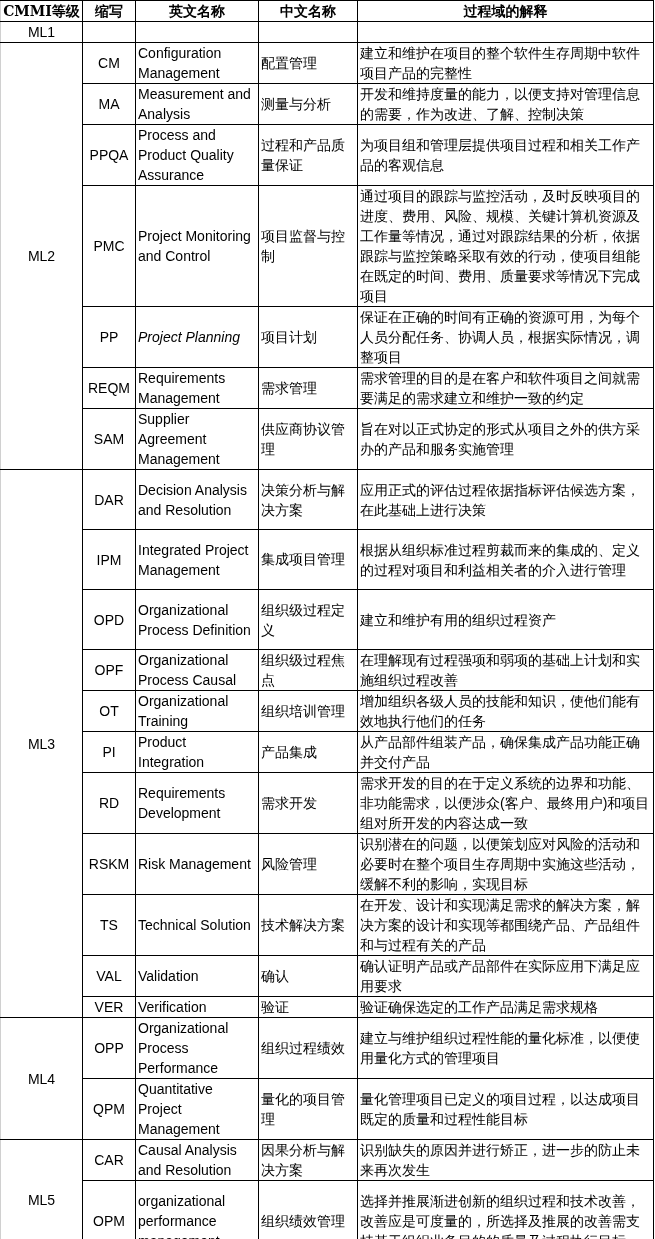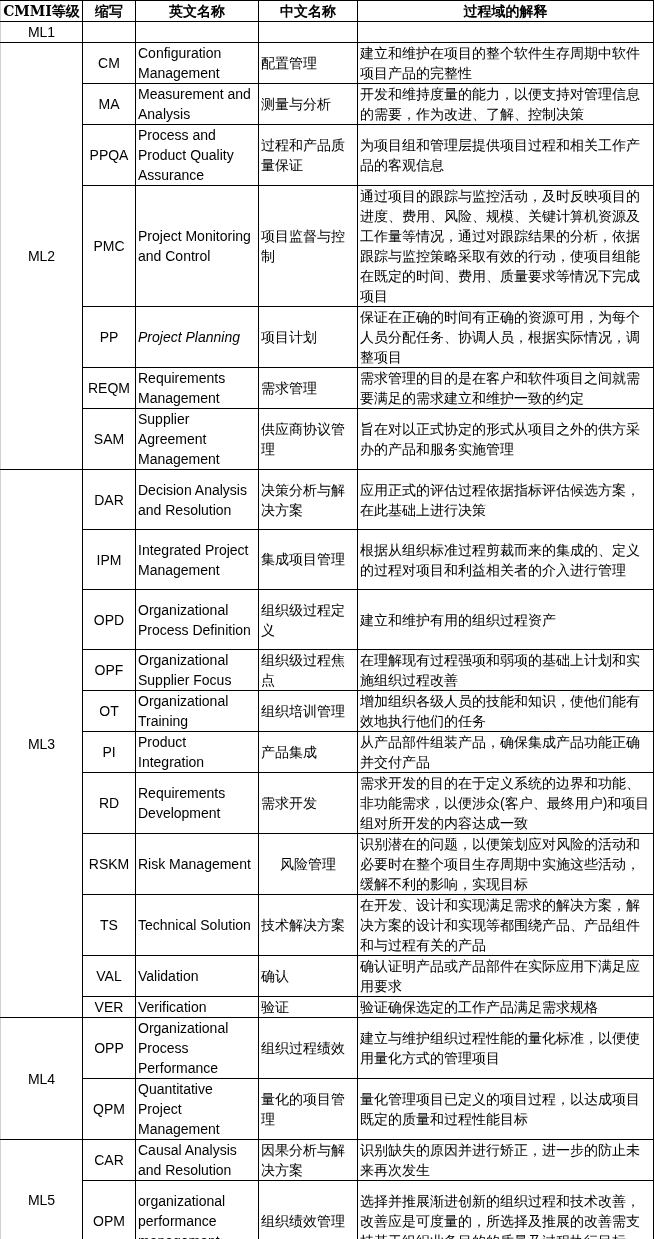--- a/index.html
+++ b/index.html
@@ -107,7 +107,7 @@
       </tr>
       <tr>
         <td class="abbr" style="height: 39px;">OPF</td>
-        <td class="en" style="height: 39px;">Organizational Supplier Focus</td>
+        <td class="en" style="height: 39px;">Organizational Process Causal</td>
         <td class="cn" style="height: 39px;">组织级过程焦点</td>
         <td class="desc" style="height: 39px;">在理解现有过程强项和弱项的基础上计划和实施组织过程改善</td>
       </tr>

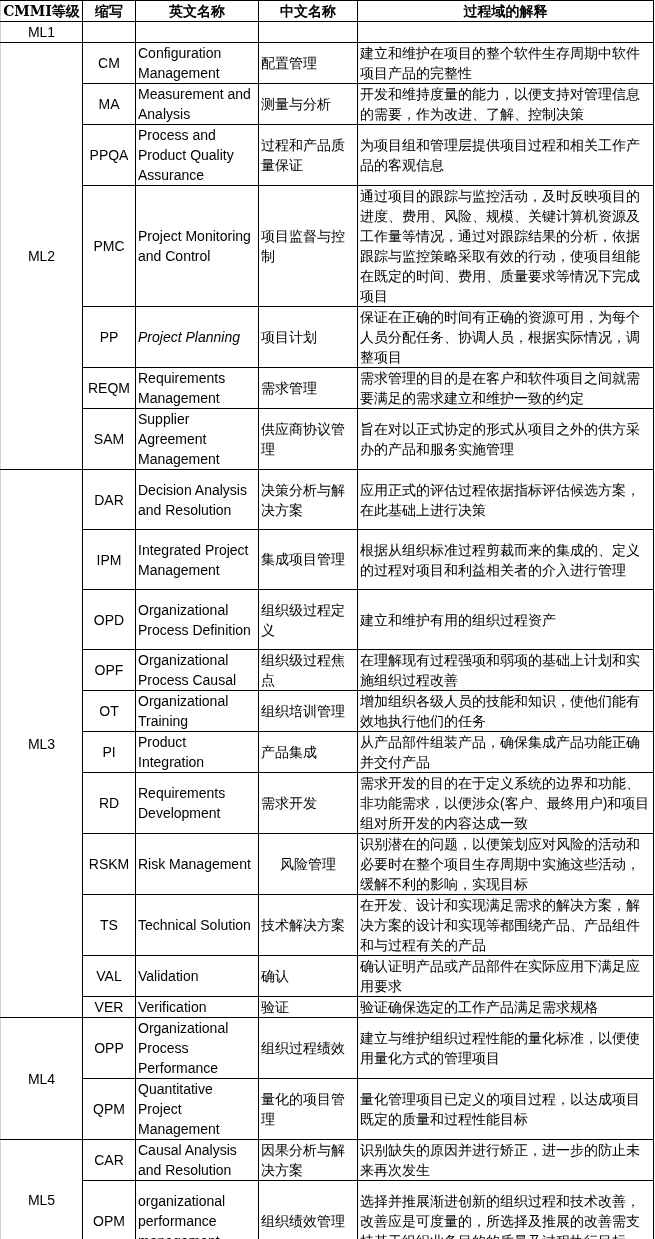--- a/index.html
+++ b/index.html
@@ -132,7 +132,7 @@
       <tr>
         <td class="abbr" style="height: 59px;">RSKM</td>
         <td class="en" style="height: 59px;">Risk Management</td>
-        <td class="cn" style="height: 59px; text-align: center;">风险管理</td>
+        <td class="cn" style="height: 59px;">风险管理</td>
         <td class="desc" style="height: 59px;">识别潜在的问题，以便策划应对风险的活动和必要时在整个项目生存周期中实施这些活动，缓解不利的影响，实现目标</td>
       </tr>
       <tr>

